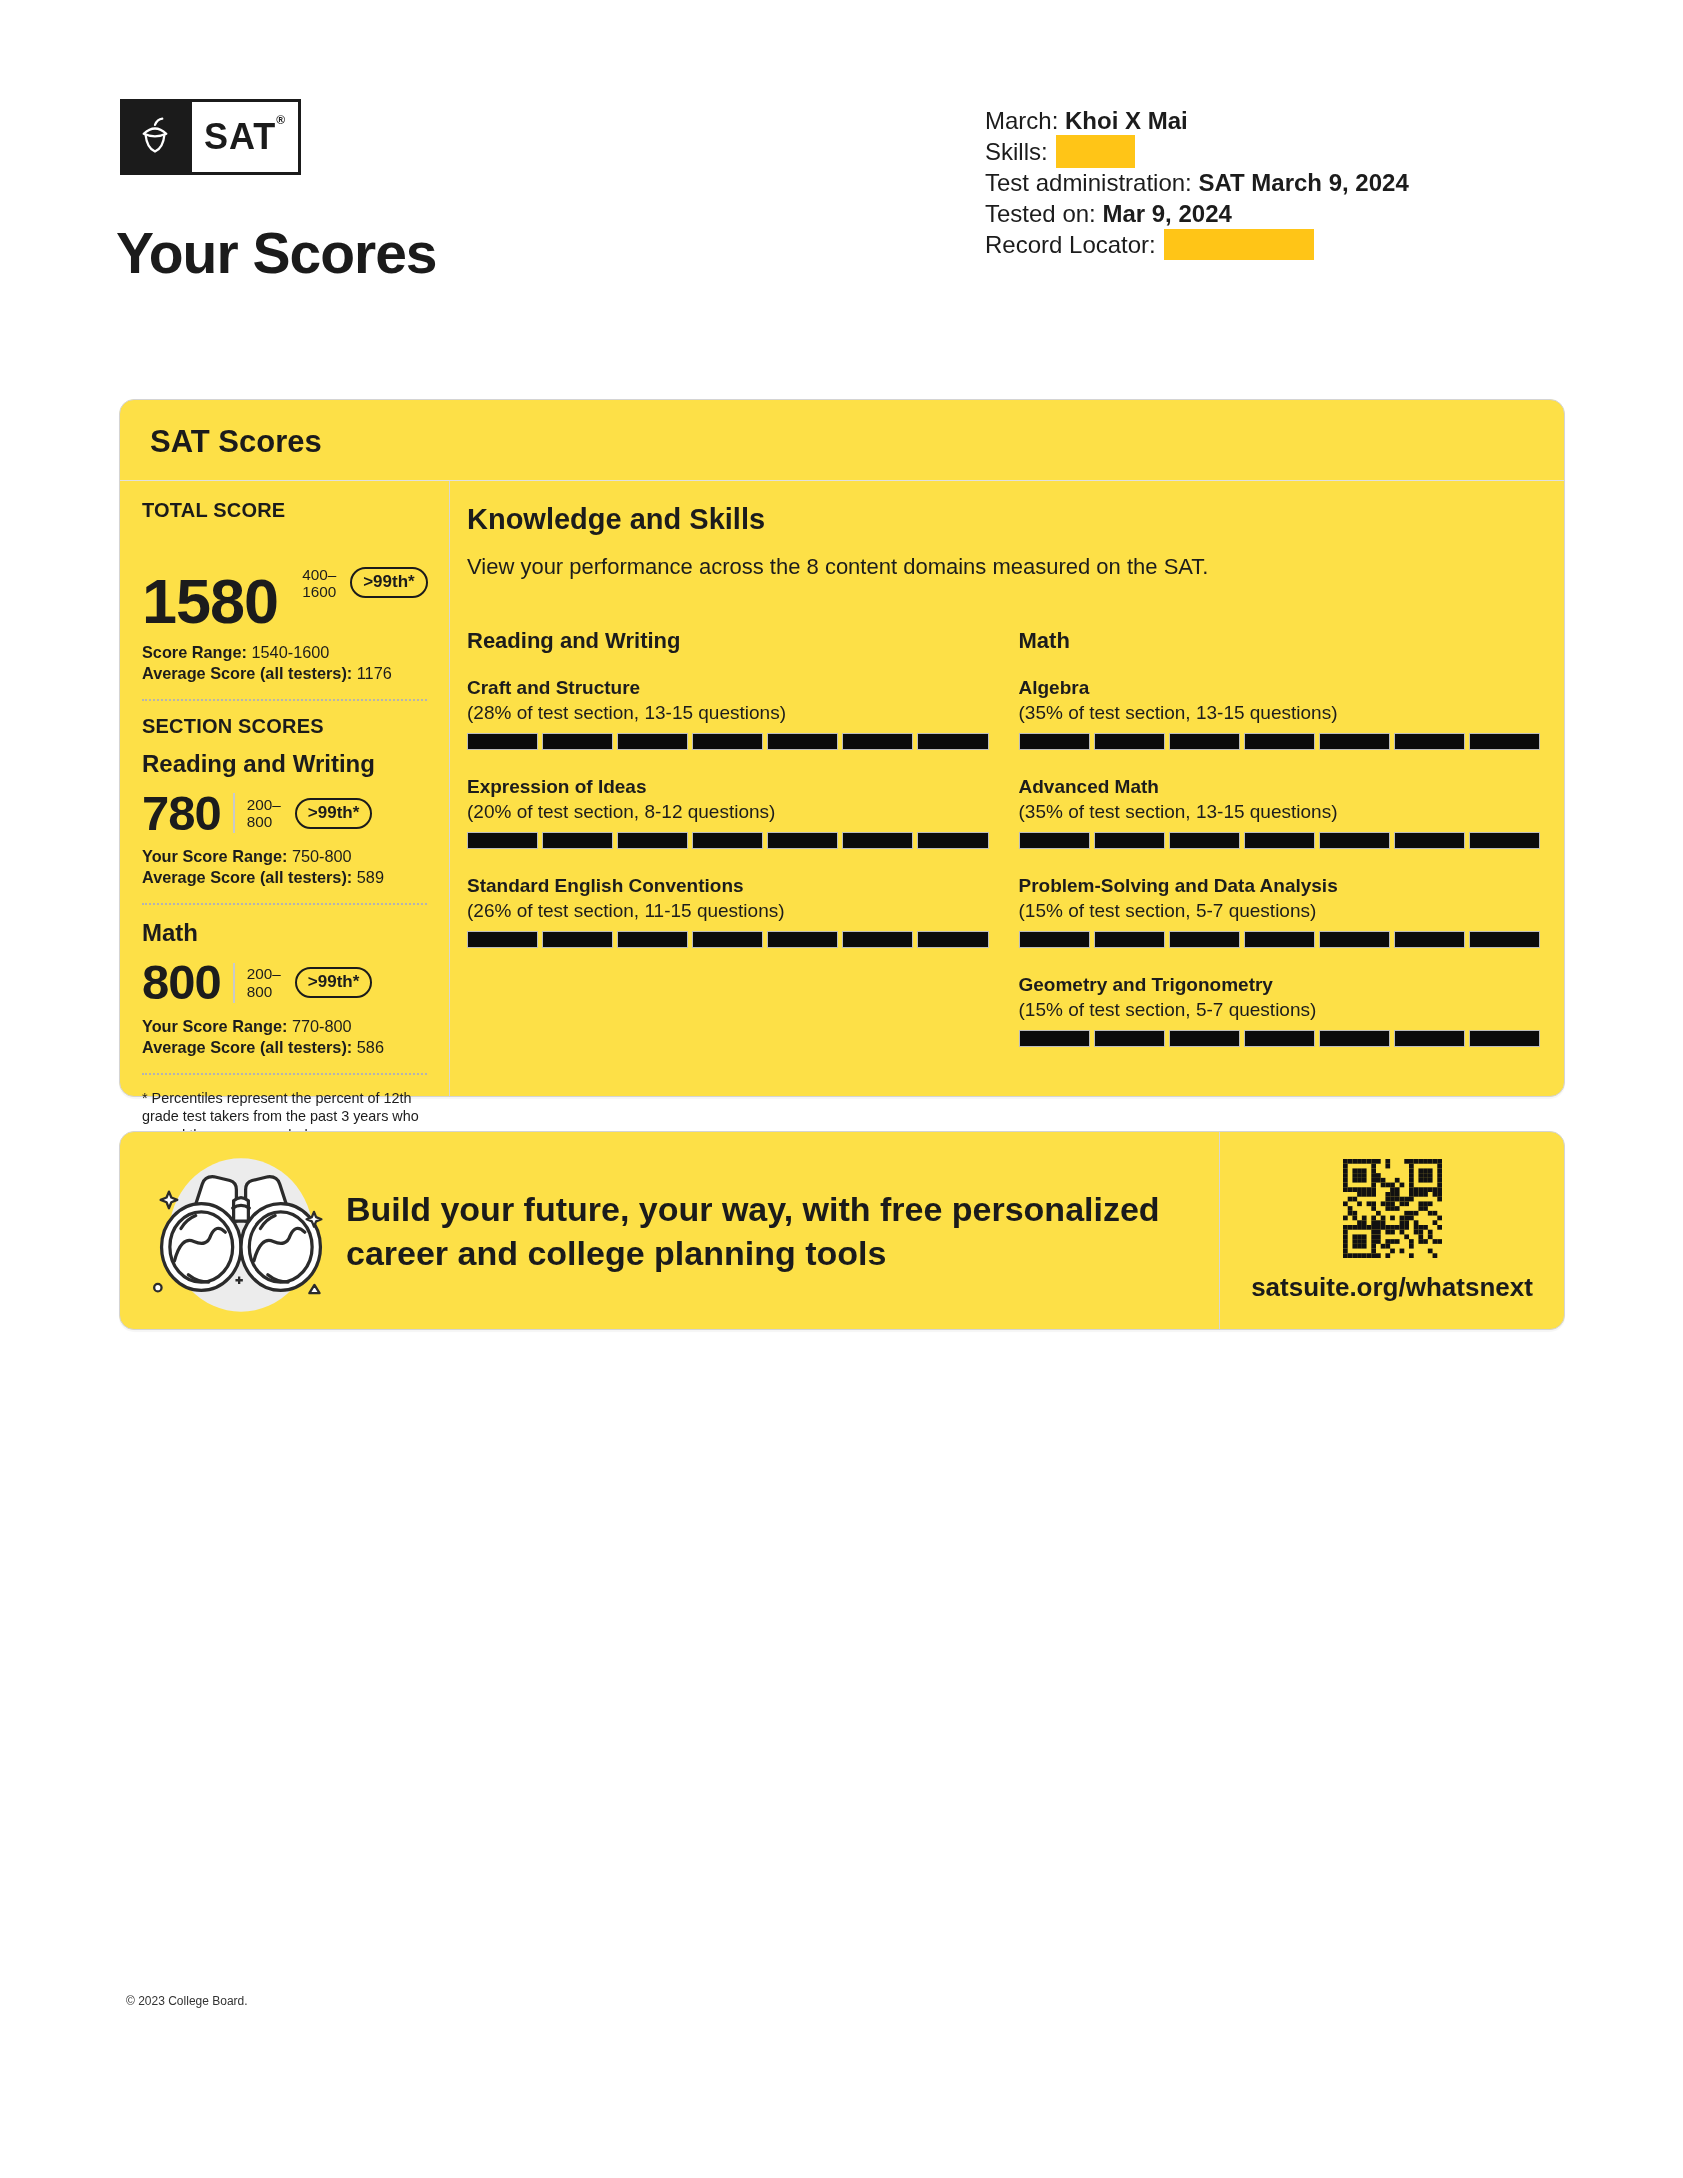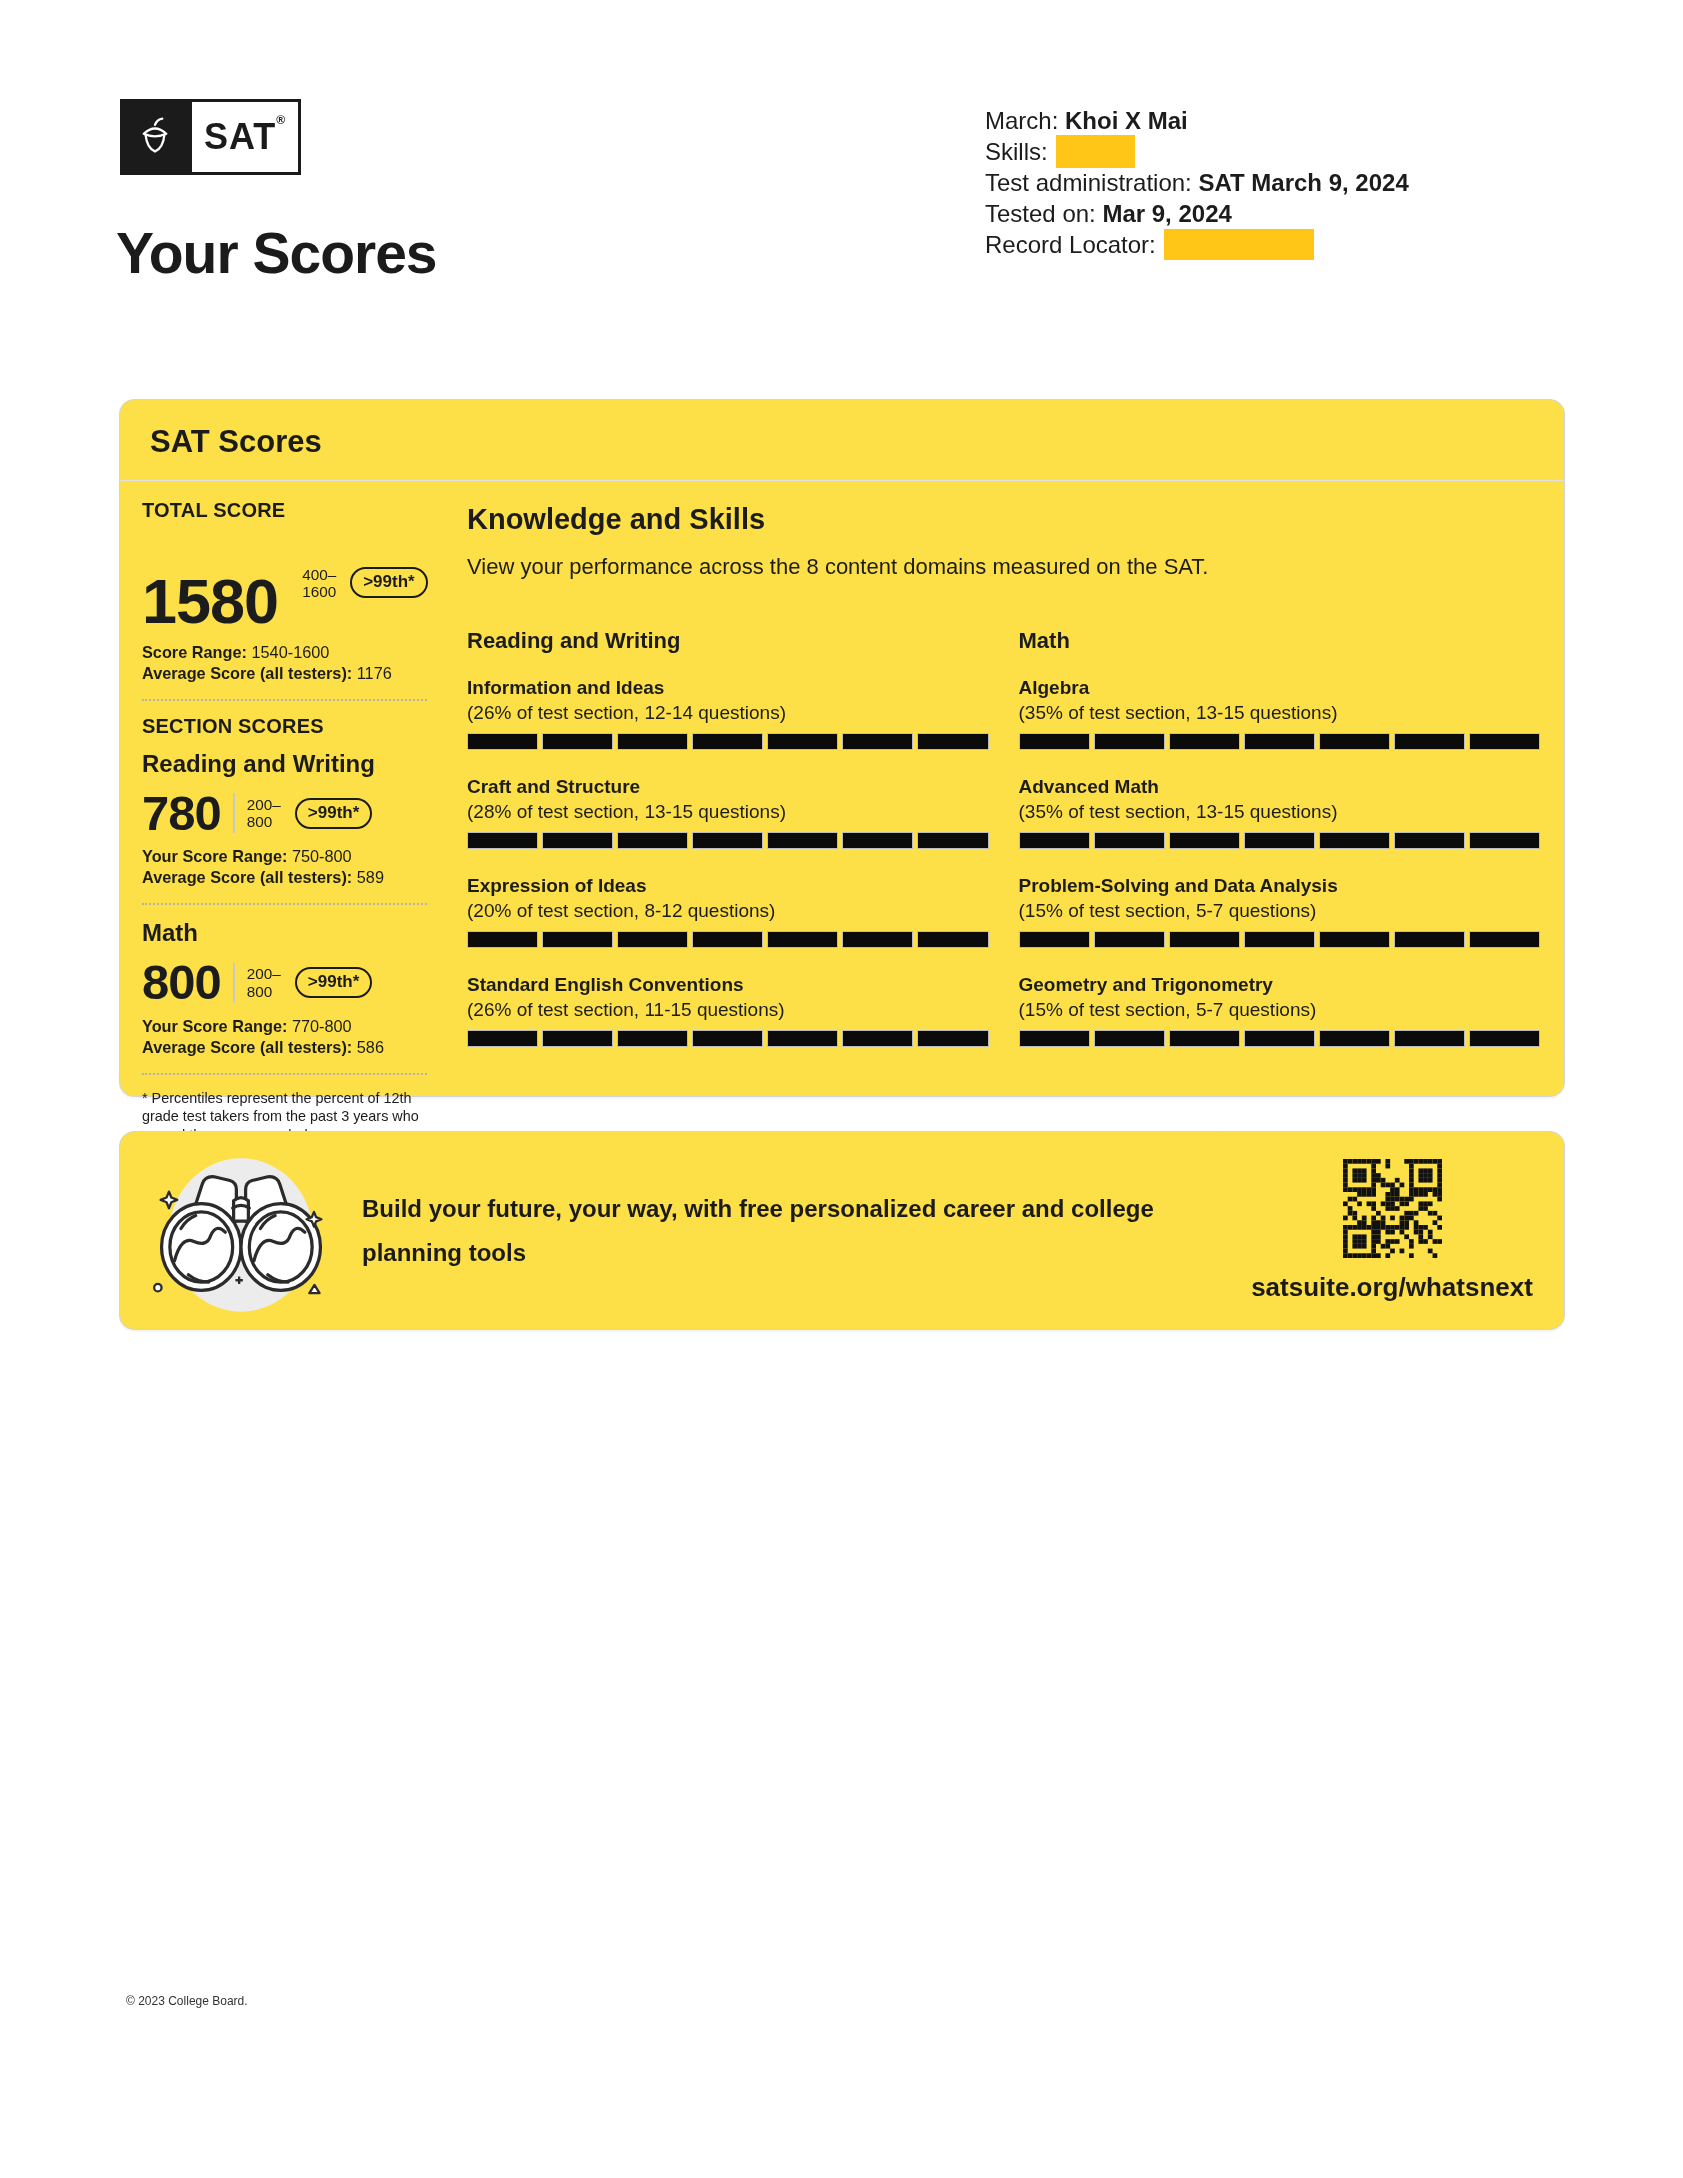--- a/index.html
+++ b/index.html
@@ -156,19 +156,6 @@
         <div class="k-grid">
           <div>
             <div class="col-head">Reading and Writing</div>
-            <div class="domain">
-              <div class="d-name">Information and Ideas</div>
-              <div class="d-detail">(26% of test section, 12-14 questions)</div>
-              <div class="score-bar">
-                  <div class="seg"></div>
-                  <div class="seg"></div>
-                  <div class="seg"></div>
-                  <div class="seg"></div>
-                  <div class="seg"></div>
-                  <div class="seg"></div>
-                  <div class="seg"></div>
-                </div>
-            </div>
             <div class="domain">
               <div class="d-name">Craft and Structure</div>
               <div class="d-detail">(28% of test section, 13-15 questions)</div>

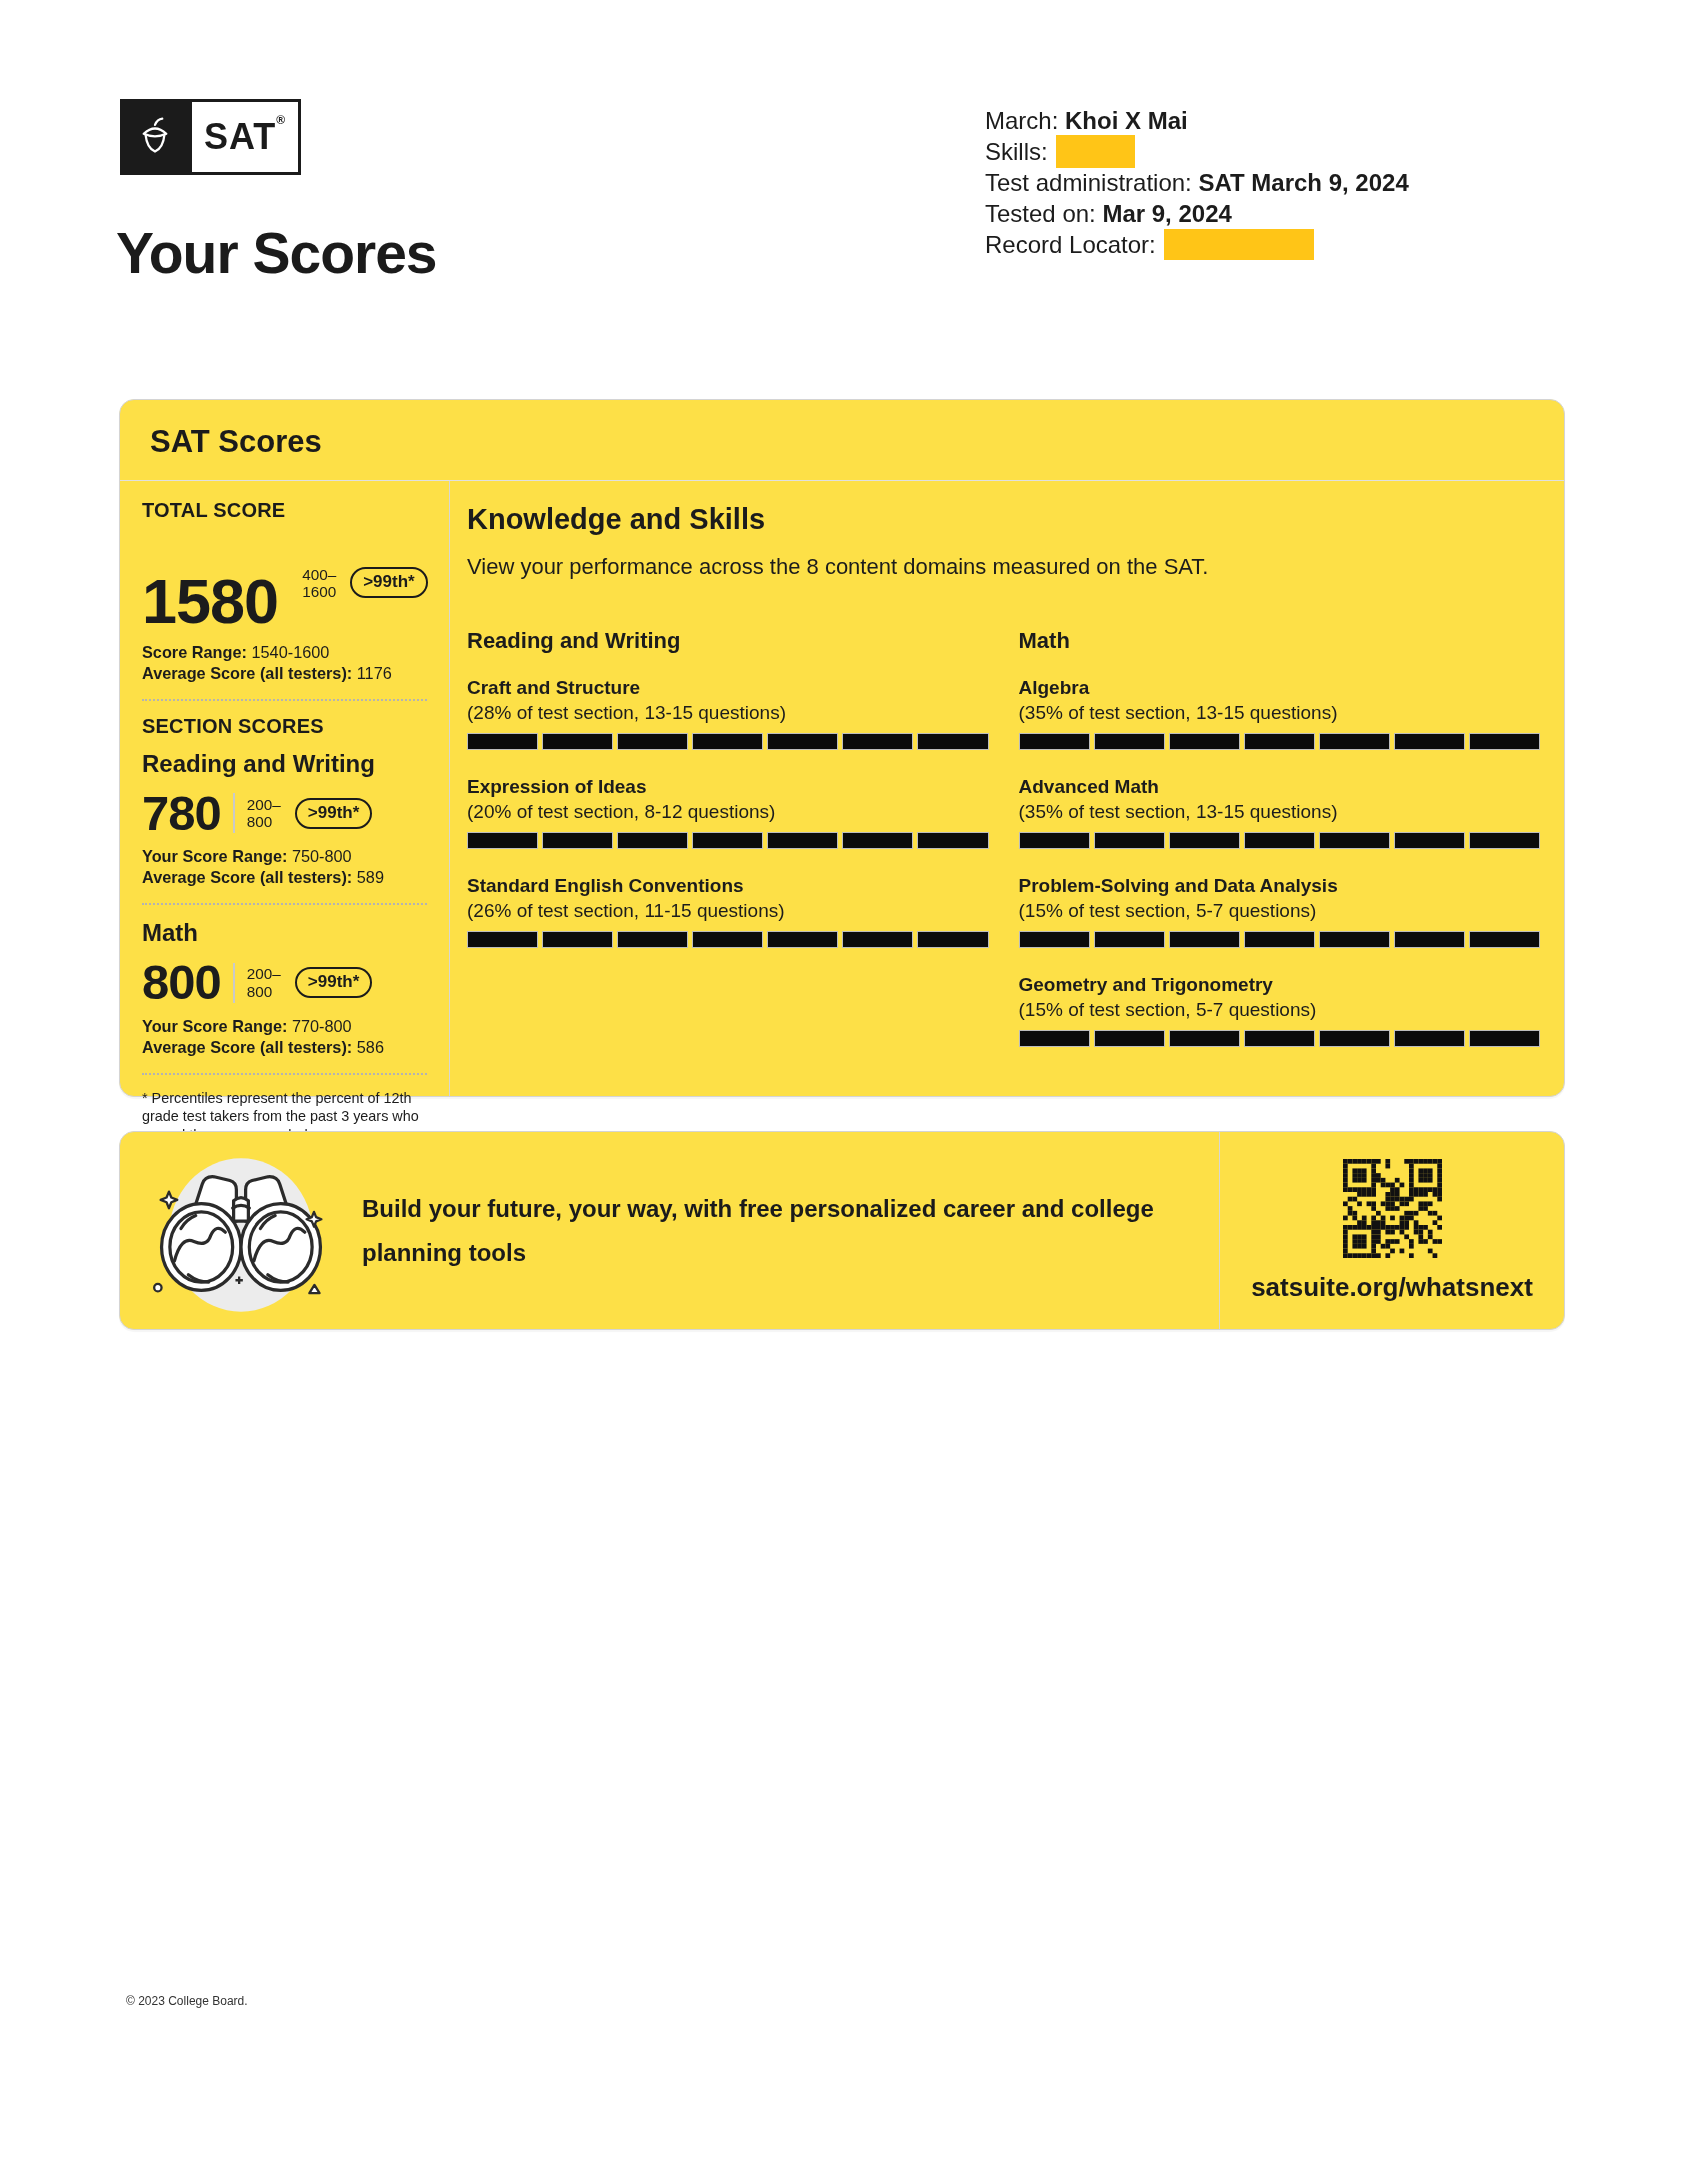--- a/index.html
+++ b/index.html
@@ -62,7 +62,7 @@
   .promo-card { top:1131px; height:199px; display:flex; }
   .promo-left { flex:1; display:flex; align-items:center; padding-left:24px; }
   .promo-icon { width:194px; height:178px; flex:0 0 auto; margin-top:8px; }
-  .promo-heading { font-size:24px; font-weight:bold; line-height:44px; max-width:881px; margin-left:24px; color:#1b1b1b; }
+  .promo-heading { font-size:34px; font-weight:bold; line-height:44px; max-width:881px; margin-left:8px; color:#1b1b1b; }
   .promo-divider { width:1.5px; background:#d6d6d6; }
   .promo-right { width:344px; display:flex; flex-direction:column; align-items:center; justify-content:center; }
   .qr { width:99px; height:99px; margin-bottom:14px; }

